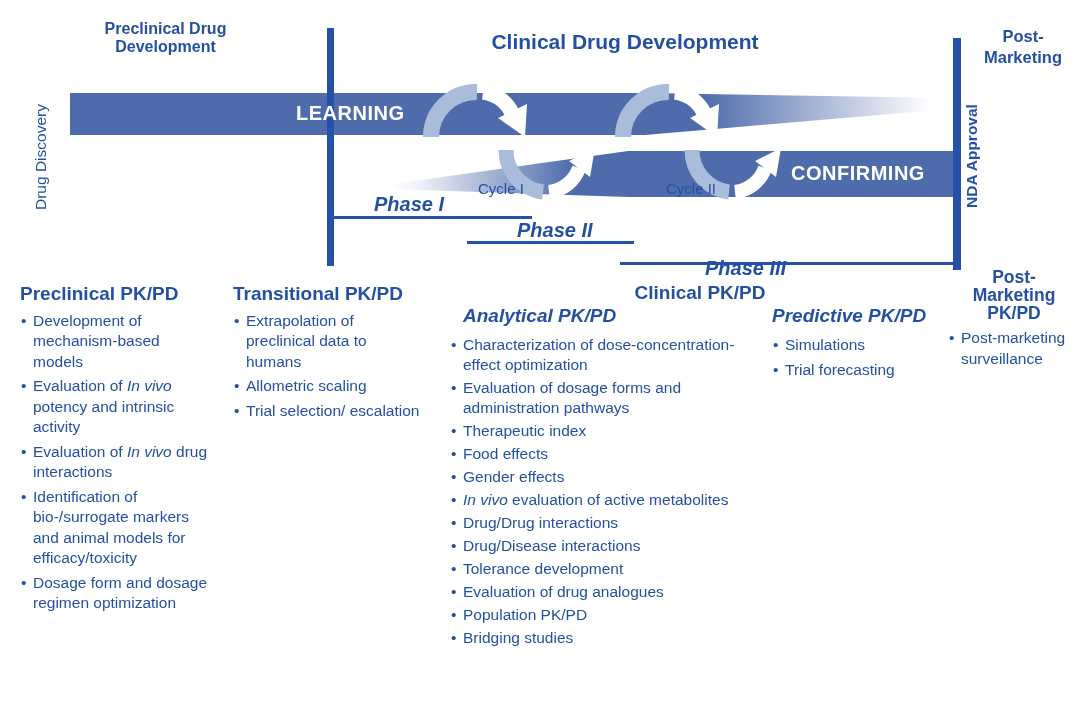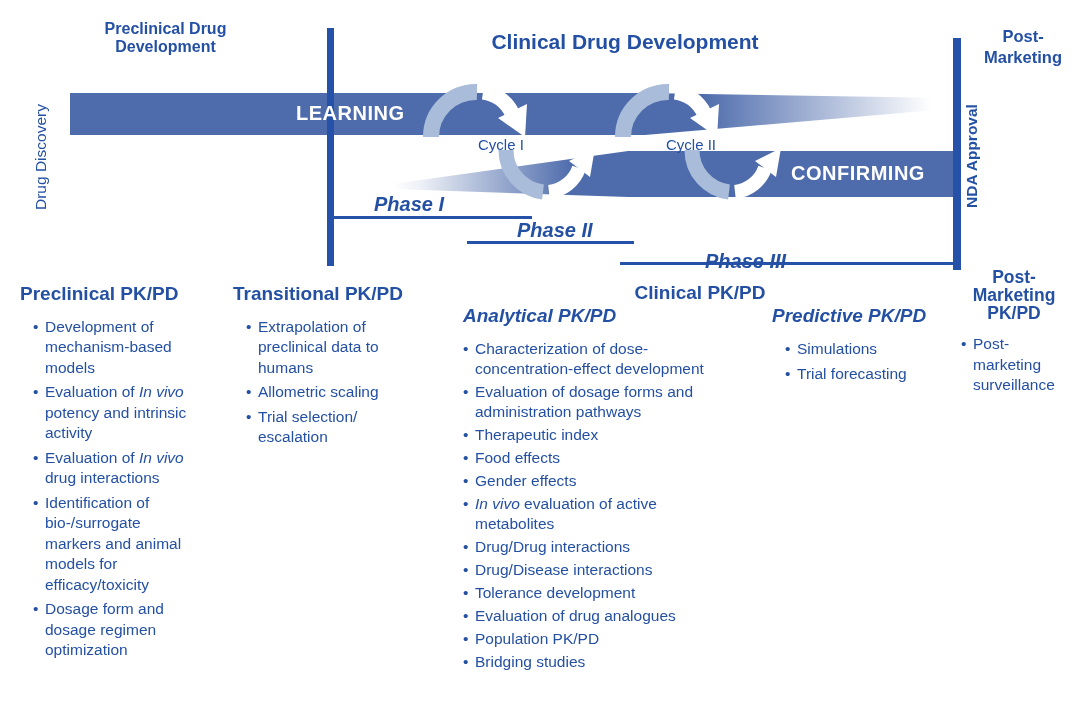--- a/index.html
+++ b/index.html
@@ -28,7 +28,7 @@
   .band-label{color:#fff;font-weight:bold;font-size:20px;letter-spacing:.5px;}
   .vtext{writing-mode:vertical-rl;transform:rotate(180deg);font-size:15.5px;white-space:nowrap;}
   .phase{font-style:italic;font-weight:bold;font-size:20px;}
-  .cycle{font-size:15px;}
+  .cycle{font-size:15px;margin-top:44px;}
   .col h2{margin:0 0 6px 0;font-size:19px;font-weight:bold;line-height:1.1;}
   .col h3{margin:0 0 8px 0;font-size:19px;font-weight:bold;font-style:italic;line-height:1.1;}
   .col ul{list-style:none;margin:12px;padding:0;}

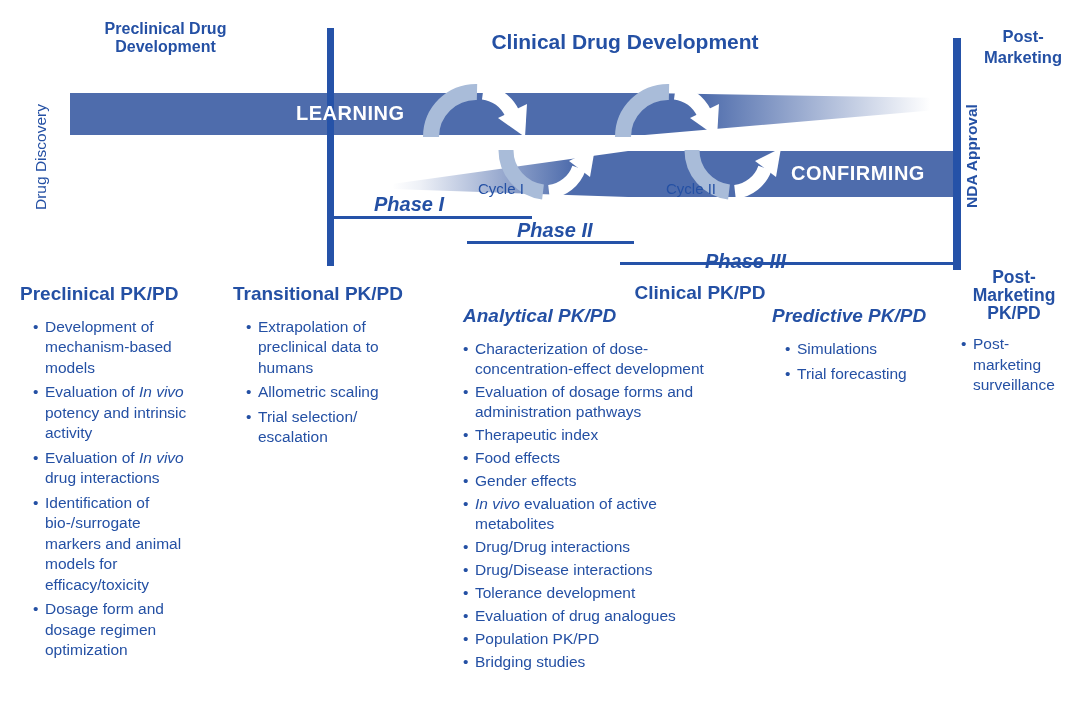--- a/index.html
+++ b/index.html
@@ -106,7 +106,7 @@
 
   <div class="abs phase" style="left:374px;top:193px">Phase I</div>
   <div class="abs phase" style="left:517px;top:219px">Phase II</div>
-  <div class="abs phase" style="left:705px;top:250px">Phase III</div>
+  <div class="abs phase" style="left:705px;top:257px">Phase III</div>
 
   <section class="abs col" style="left:20px;top:284px;width:192px">
     <h2>Preclinical PK/PD</h2>

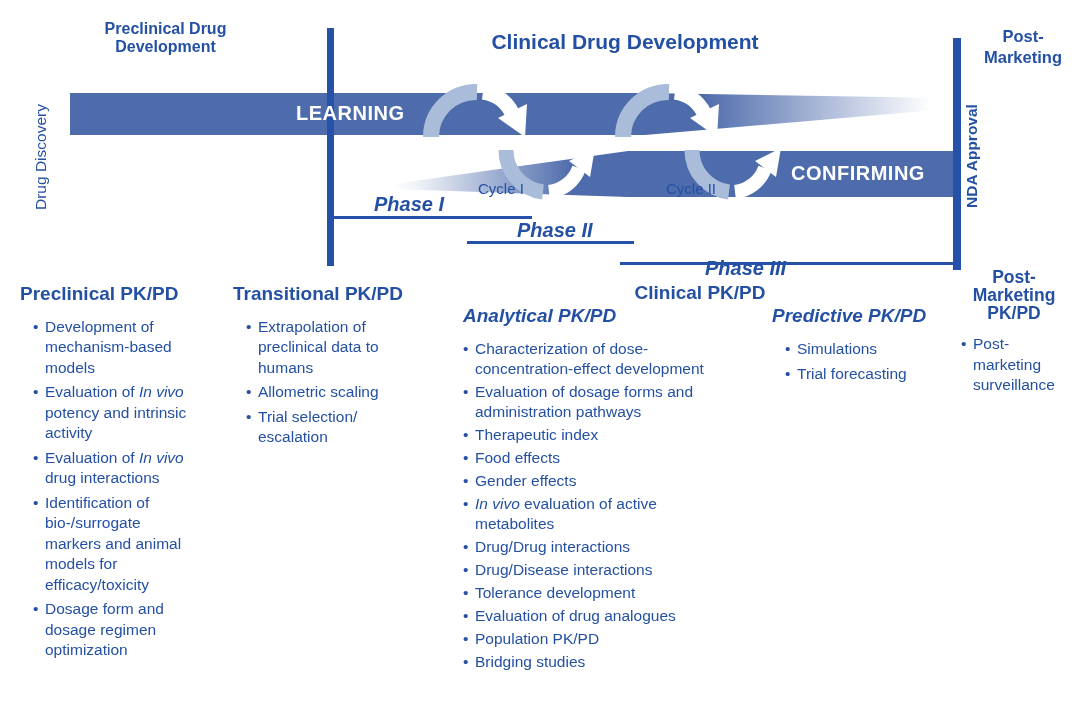--- a/index.html
+++ b/index.html
@@ -31,7 +31,7 @@
   .cycle{font-size:15px;margin-top:44px;}
   .col h2{margin:0 0 6px 0;font-size:19px;font-weight:bold;line-height:1.1;}
   .col h3{margin:0 0 8px 0;font-size:19px;font-weight:bold;font-style:italic;line-height:1.1;}
-  .col ul{list-style:none;margin:12px;padding:0;}
+  .col ul{list-style:none;margin:0;padding:0;}
   .col li{position:relative;padding-left:13px;margin-bottom:4px;line-height:20.5px;font-size:15.5px;}
   .col li::before{content:"•";position:absolute;left:1px;top:0;}
   .col.c3 li{margin-bottom:3px;line-height:20px;}

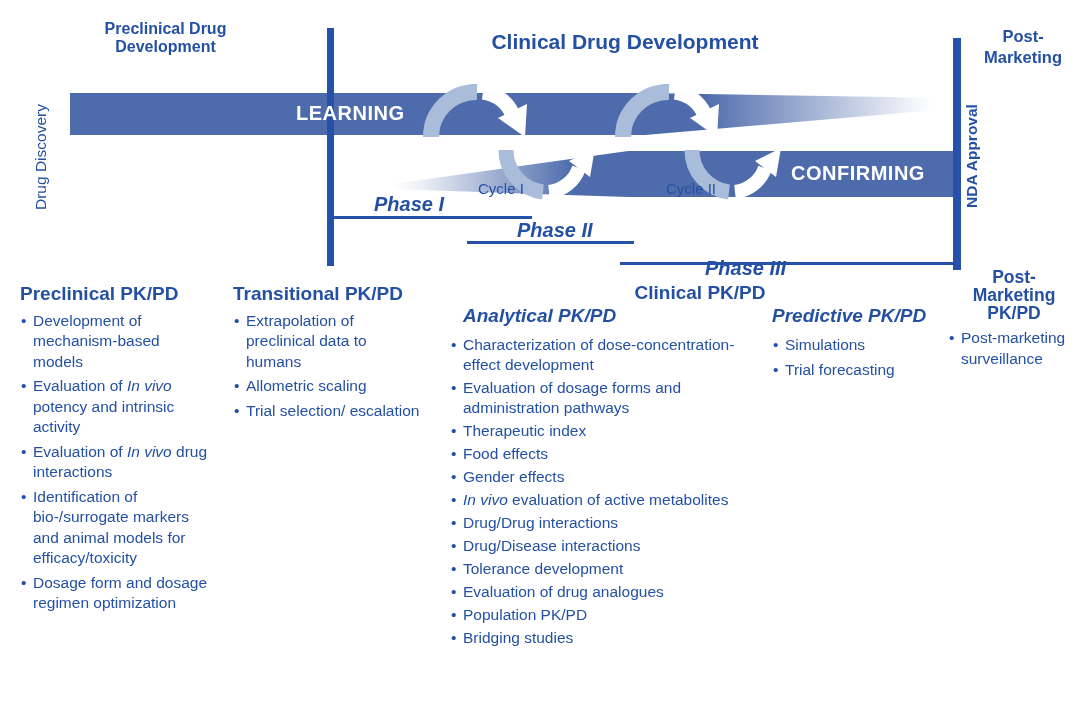--- a/index.html
+++ b/index.html
@@ -133,7 +133,7 @@
   <section class="abs col c3" style="left:450px;top:306px;width:300px">
     <h3 style="padding-left:13px">Analytical PK/PD</h3>
     <ul>
-      <li><span>Characterization of dose-concentration-effect development</span></li>
+      <li><span>Characterization of dose-concentration-effect optimization</span></li>
       <li><span>Evaluation of dosage forms and administration pathways</span></li>
       <li><span>Therapeutic index</span></li>
       <li><span>Food effects</span></li>

